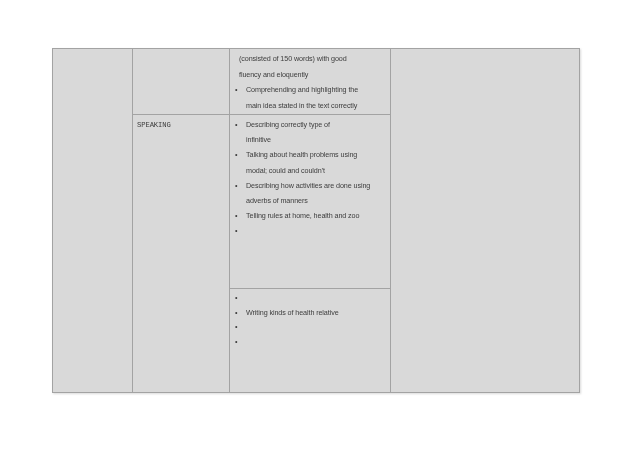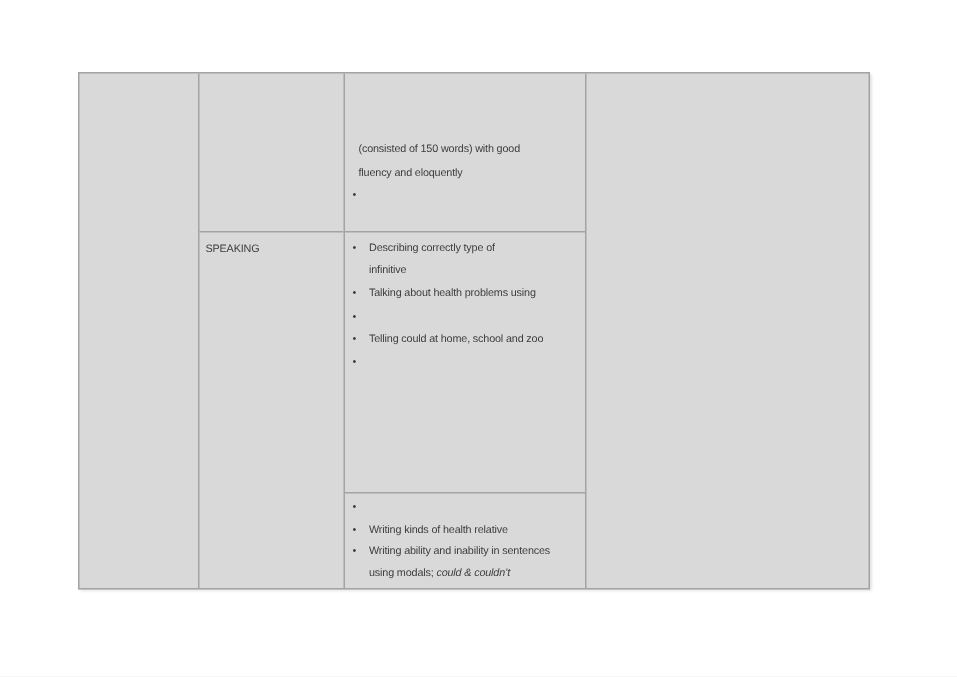--- a/index.html
+++ b/index.html
@@ -37,7 +37,7 @@
   .col-c { width: 161px; border-left: 1px solid var(--border); display: flex; flex-direction: column; }
   .col-d { flex: 1; border-left: 1px solid var(--border); }
   .cell { overflow: hidden; width: 100%; }
-  .r0 { height: 65px; margin-top: 40px; }
+  .r0 { height: 65px; }
   .r1 { height: 174px; border-top: 1px solid var(--border); }
   .r2 { flex: 1; border-top: 1px solid var(--border); }
   .label-cell { padding: 3px 3px 0 4px; }

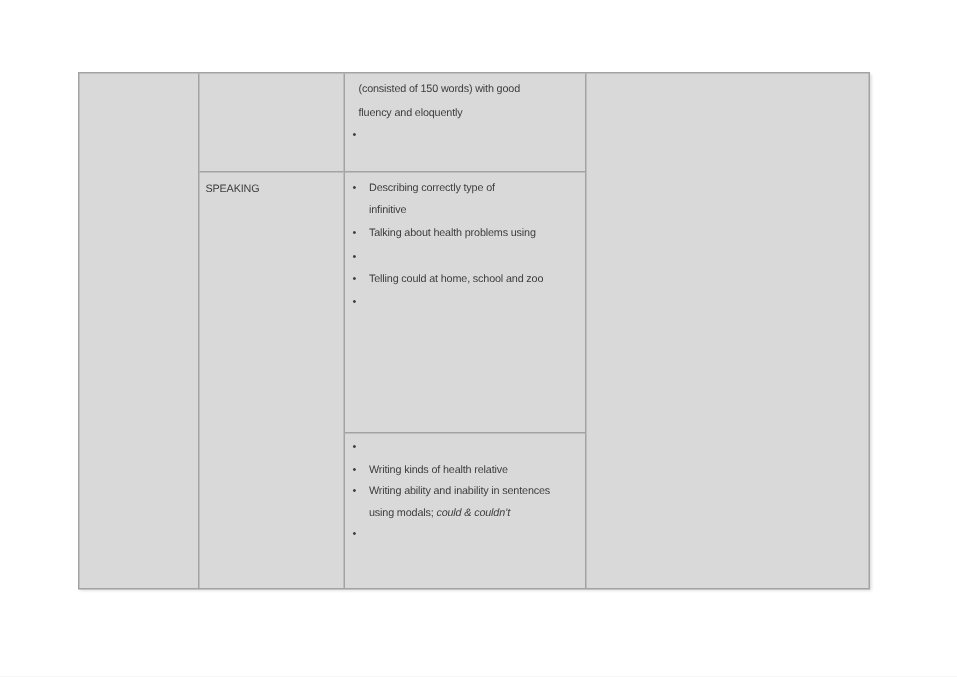--- a/index.html
+++ b/index.html
@@ -87,6 +87,10 @@
           </div>
           <div class="item">
             <span class="marker">•</span>
+            <div class="lines">
+              <div class="line"><span>Comprehending and highlighting the</span></div>
+              <div class="line"><span>main idea stated in the text correctly</span></div>
+            </div>
           </div>
         </div>
         <div class="cell content-cell r1">

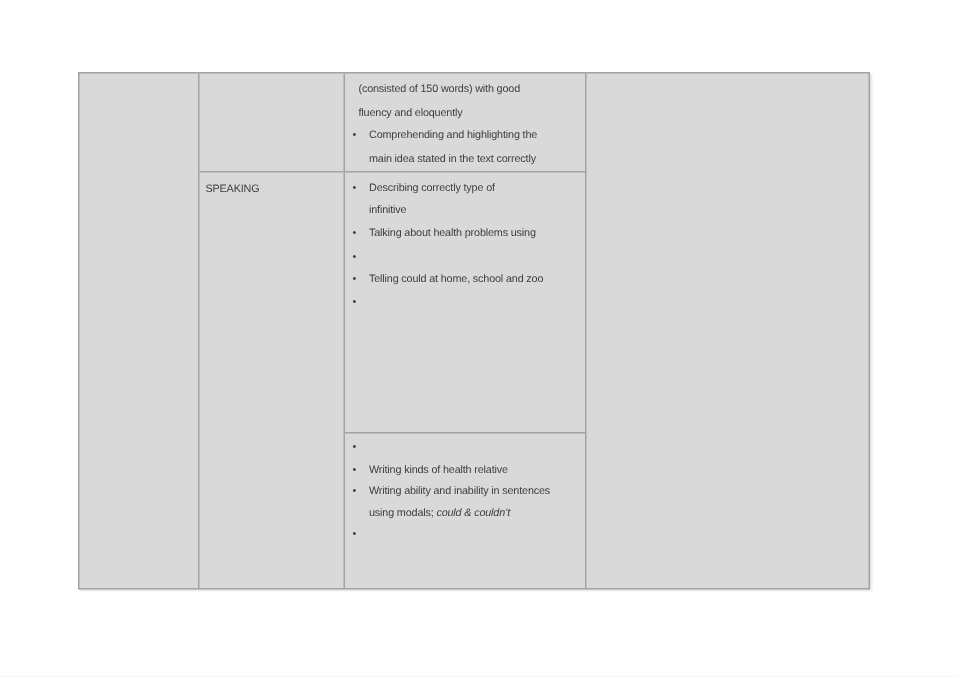--- a/index.html
+++ b/index.html
@@ -48,7 +48,7 @@
     letter-spacing: -0.1px;
     color: var(--text);
   }
-  .label-cell span { line-height: 15px; display: block; white-space: nowrap; }
+  .label-cell span { line-height: 15px; display: block; white-space: nowrap; font-family: Liberation Mono, monospace; }
   .content-cell { padding: 2px 4px 0 4px; }
   .item { display: flex; align-items: flex-start; }
   .marker {

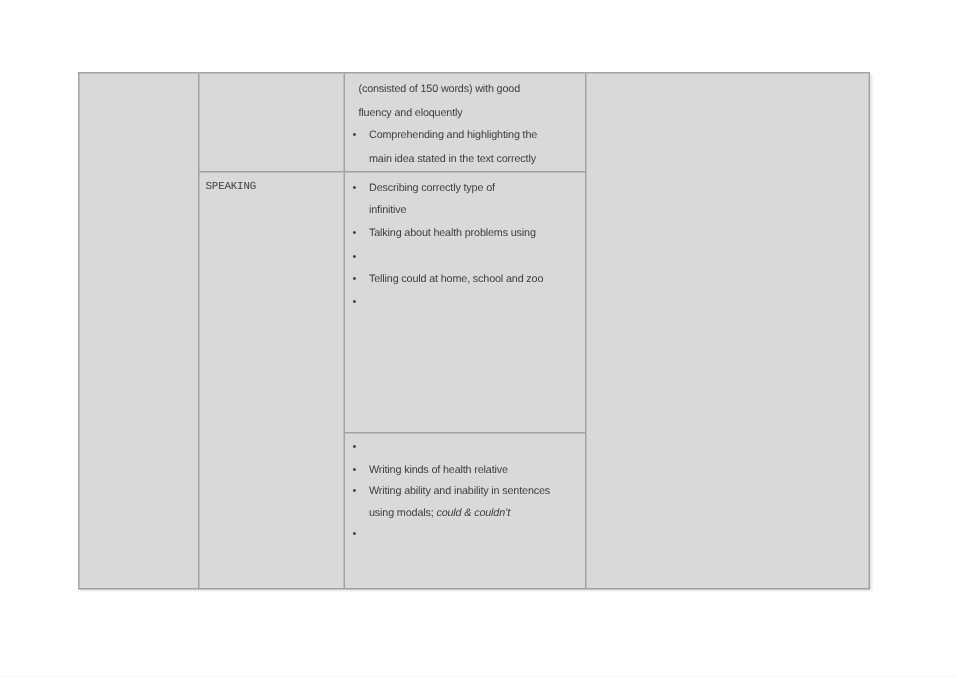--- a/index.html
+++ b/index.html
@@ -105,6 +105,7 @@
             <span class="marker">•</span>
             <div class="lines">
               <div class="line"><span>Talking about health problems using</span></div>
+              <div class="line"><span>modal; could and couldn’t</span></div>
             </div>
           </div>
           <div class="item">

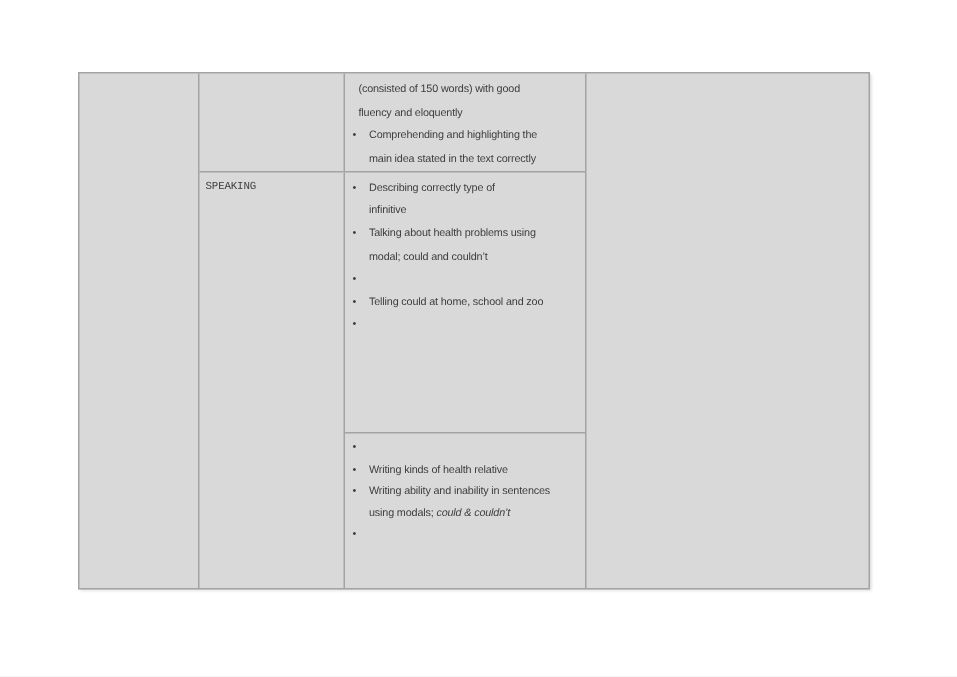--- a/index.html
+++ b/index.html
@@ -110,6 +110,10 @@
           </div>
           <div class="item">
             <span class="marker">•</span>
+            <div class="lines">
+              <div class="line"><span>Describing how activities are done using</span></div>
+              <div class="line"><span>adverbs of manners</span></div>
+            </div>
           </div>
           <div class="item">
             <span class="marker">•</span>

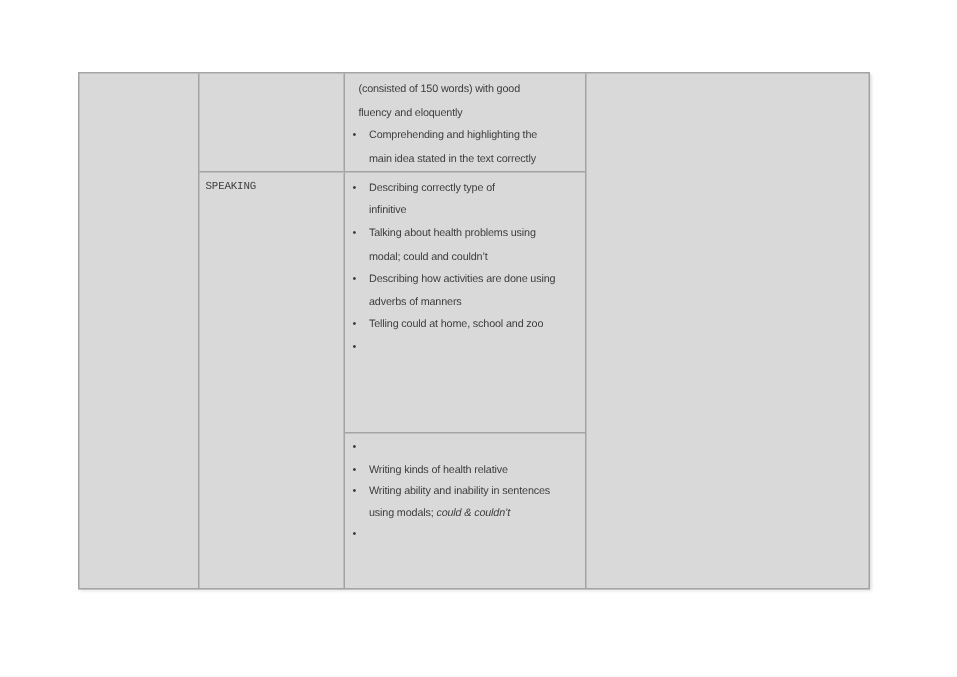--- a/index.html
+++ b/index.html
@@ -118,7 +118,7 @@
           <div class="item">
             <span class="marker">•</span>
             <div class="lines">
-              <div class="line"><span>Telling could at home, school and zoo</span></div>
+              <div class="line"><span>Telling rules at home, health and zoo</span></div>
             </div>
           </div>
           <div class="item">

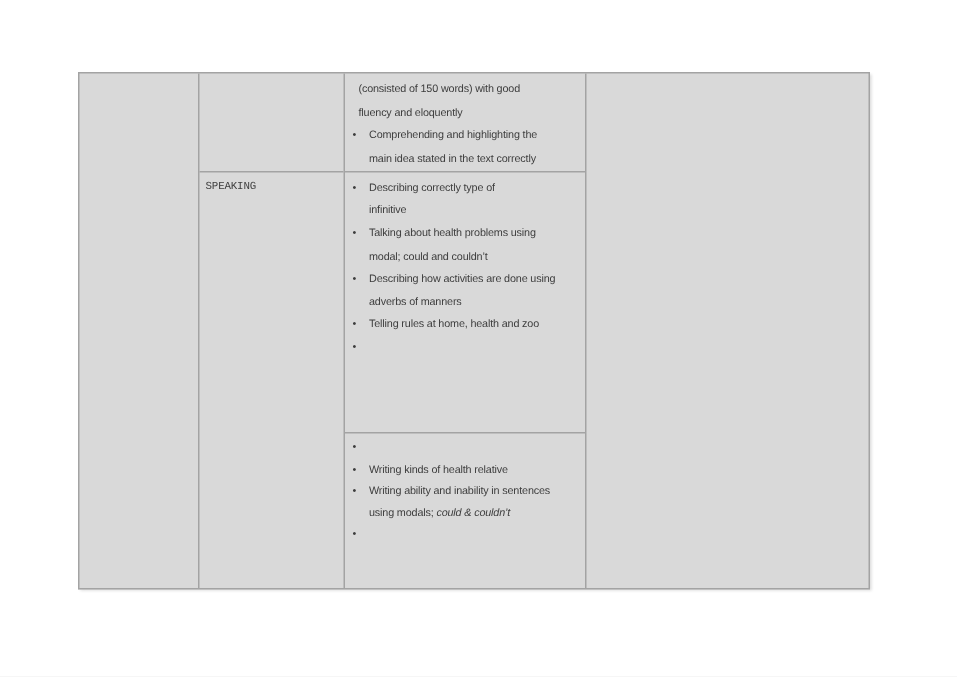--- a/index.html
+++ b/index.html
@@ -137,10 +137,6 @@
           </div>
           <div class="item">
             <span class="marker">•</span>
-            <div class="lines">
-              <div class="line"><span>Writing ability and inability in sentences</span></div>
-              <div class="line"><span>using modals; </span><i>could &amp; couldn’t</i></div>
-            </div>
           </div>
           <div class="item">
             <span class="marker">•</span>

